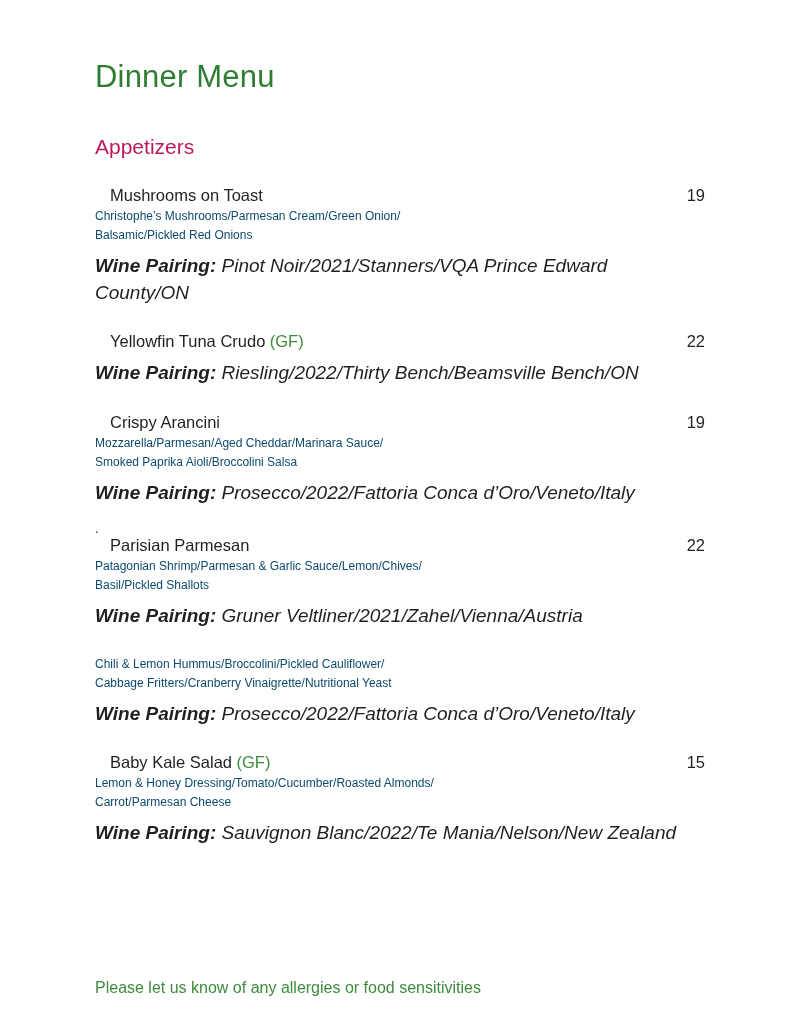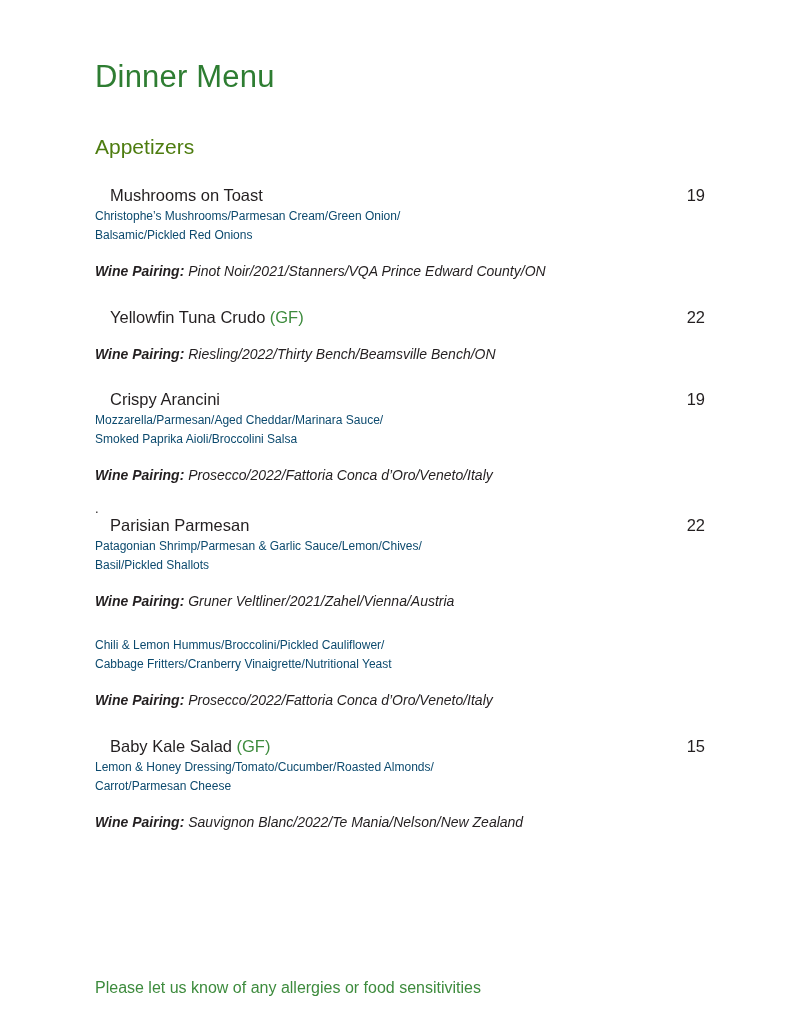--- a/index.html
+++ b/index.html
@@ -34,7 +34,7 @@
   .section-title {
     font-size: 21px;
     font-weight: 400;
-    color: #4d7c0f;
+    color: #be185d;
     margin: 0;
     padding-top: 40px;
     line-height: 1.2;

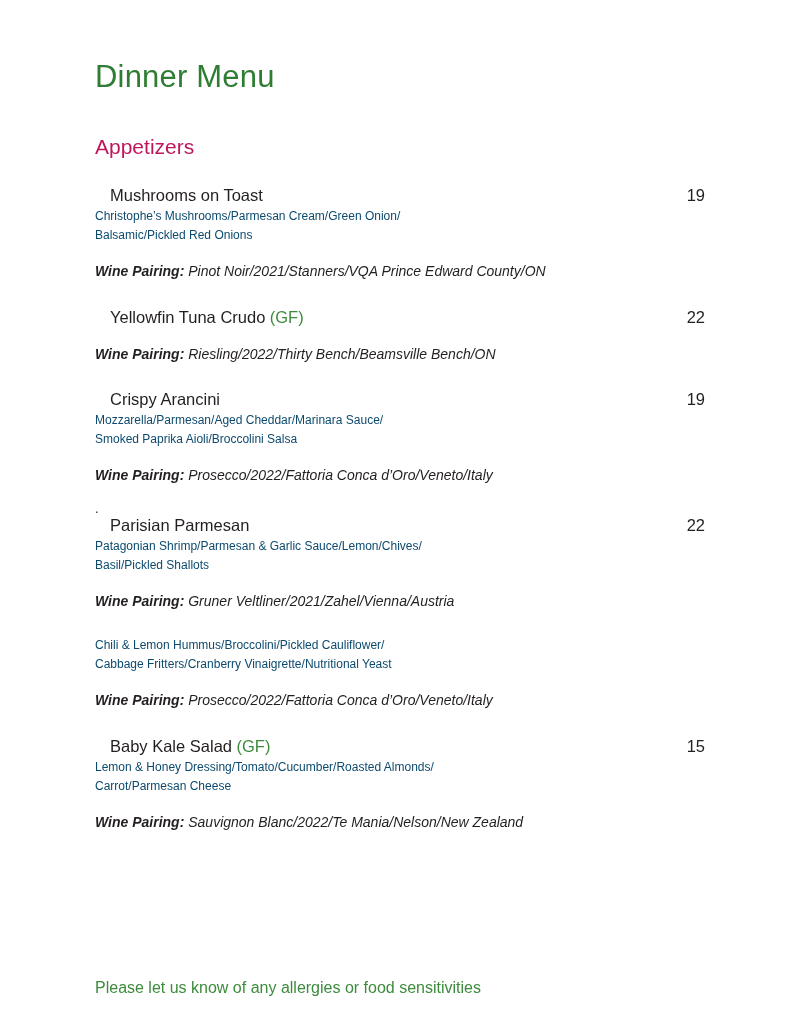--- a/index.html
+++ b/index.html
@@ -77,10 +77,10 @@
     white-space: pre-line;
   }
   .wine {
-    font-size: 14px;
+    font-size: 19px;
     font-style: italic;
     color: #231f20;
-    margin-top: 17px;
+    margin-top: 8px;
     line-height: 1.4;
   }
   .wine-label {

